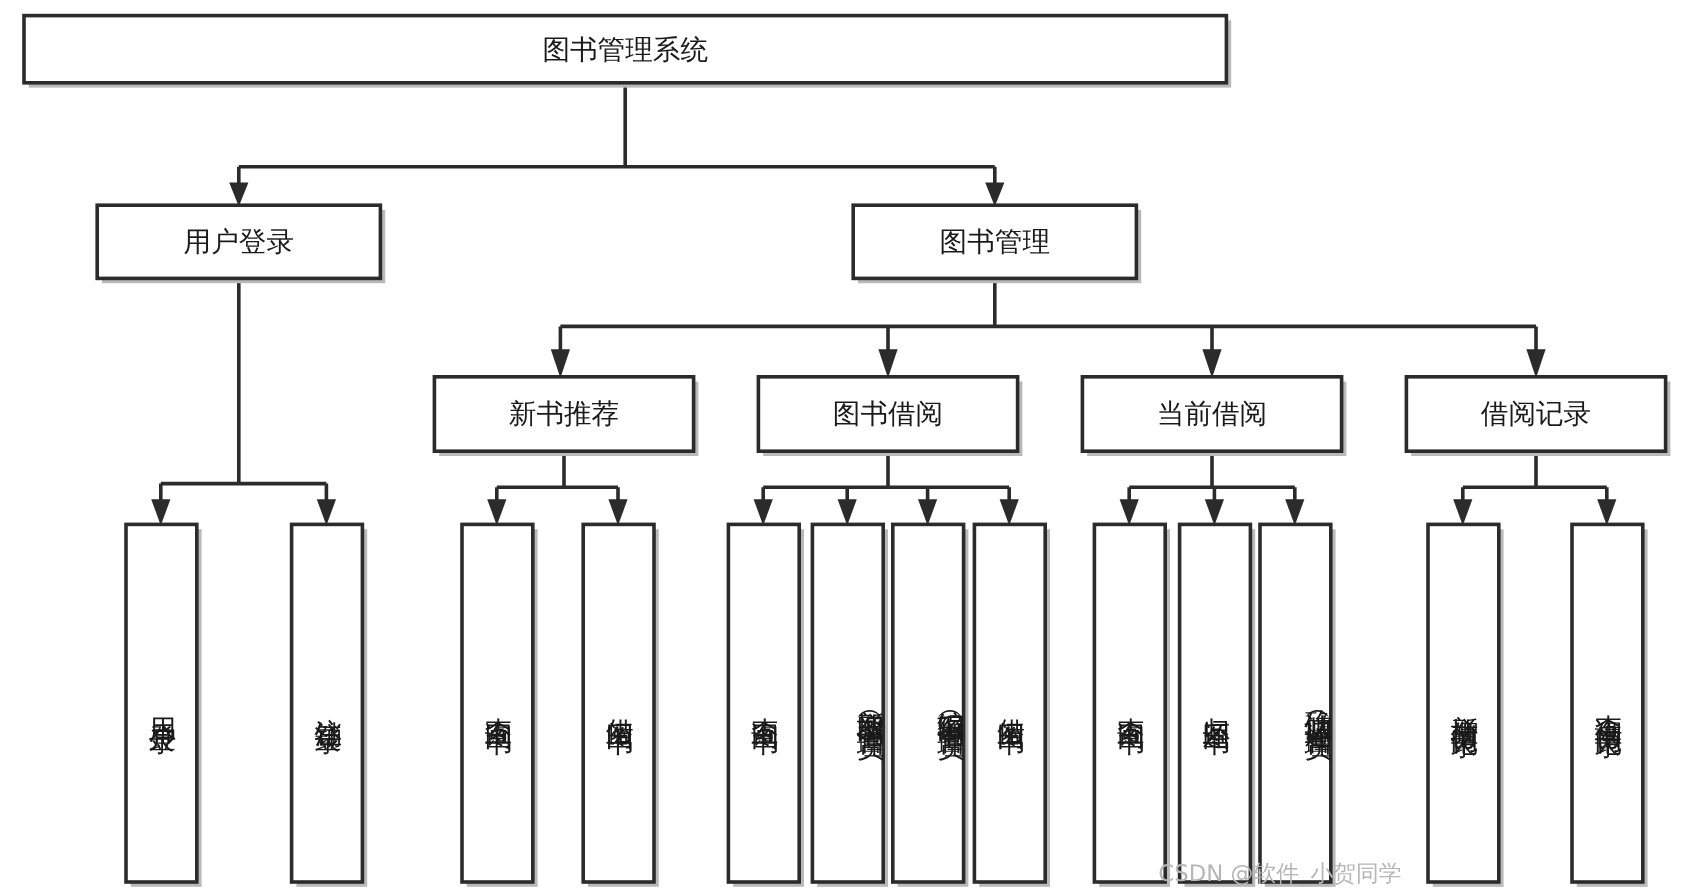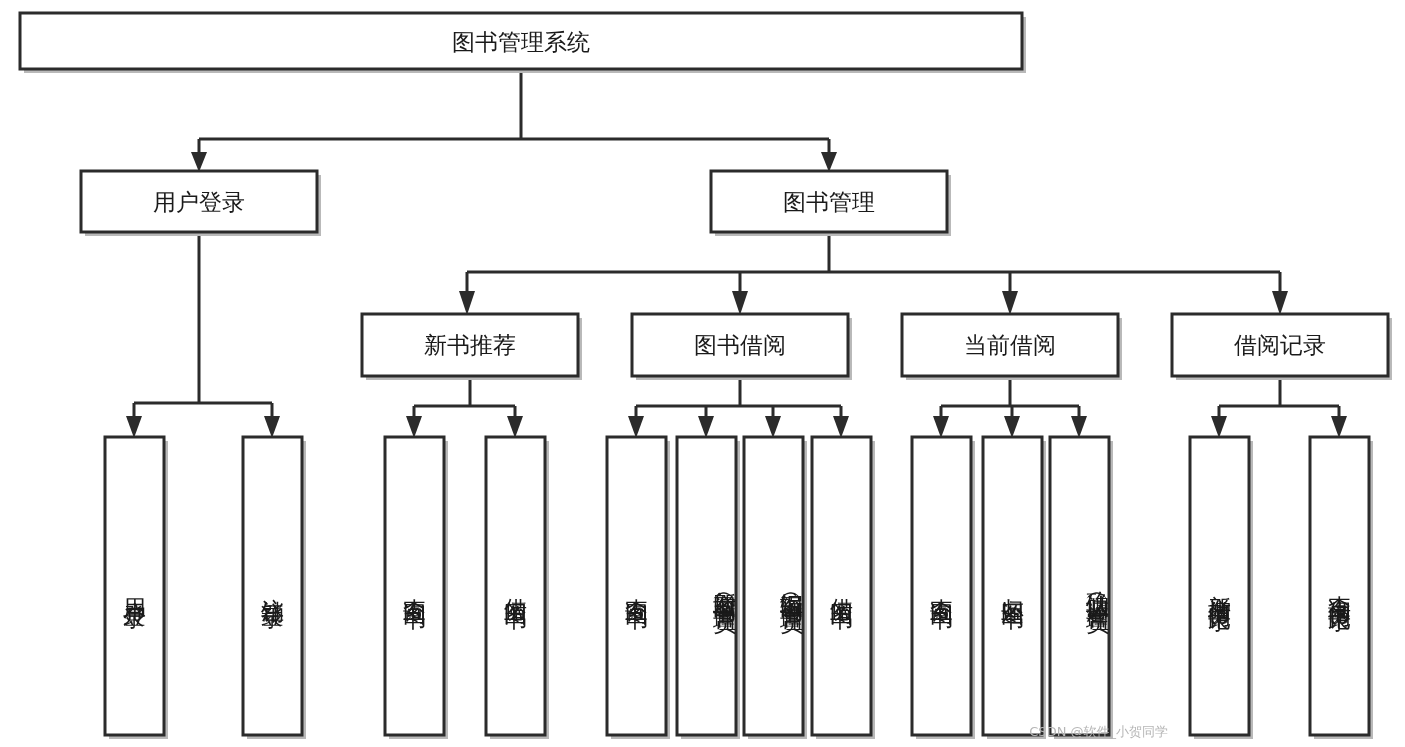--- a/index.html
+++ b/index.html
@@ -74,7 +74,7 @@
     right: 12px;
     bottom: 6px;
     font-family: "DejaVu Sans", "Liberation Sans", sans-serif;
-    font-size: 13px;
+    font-size: 19px;
     color: #b6b6b6;
     white-space: nowrap;
     user-select: none;

